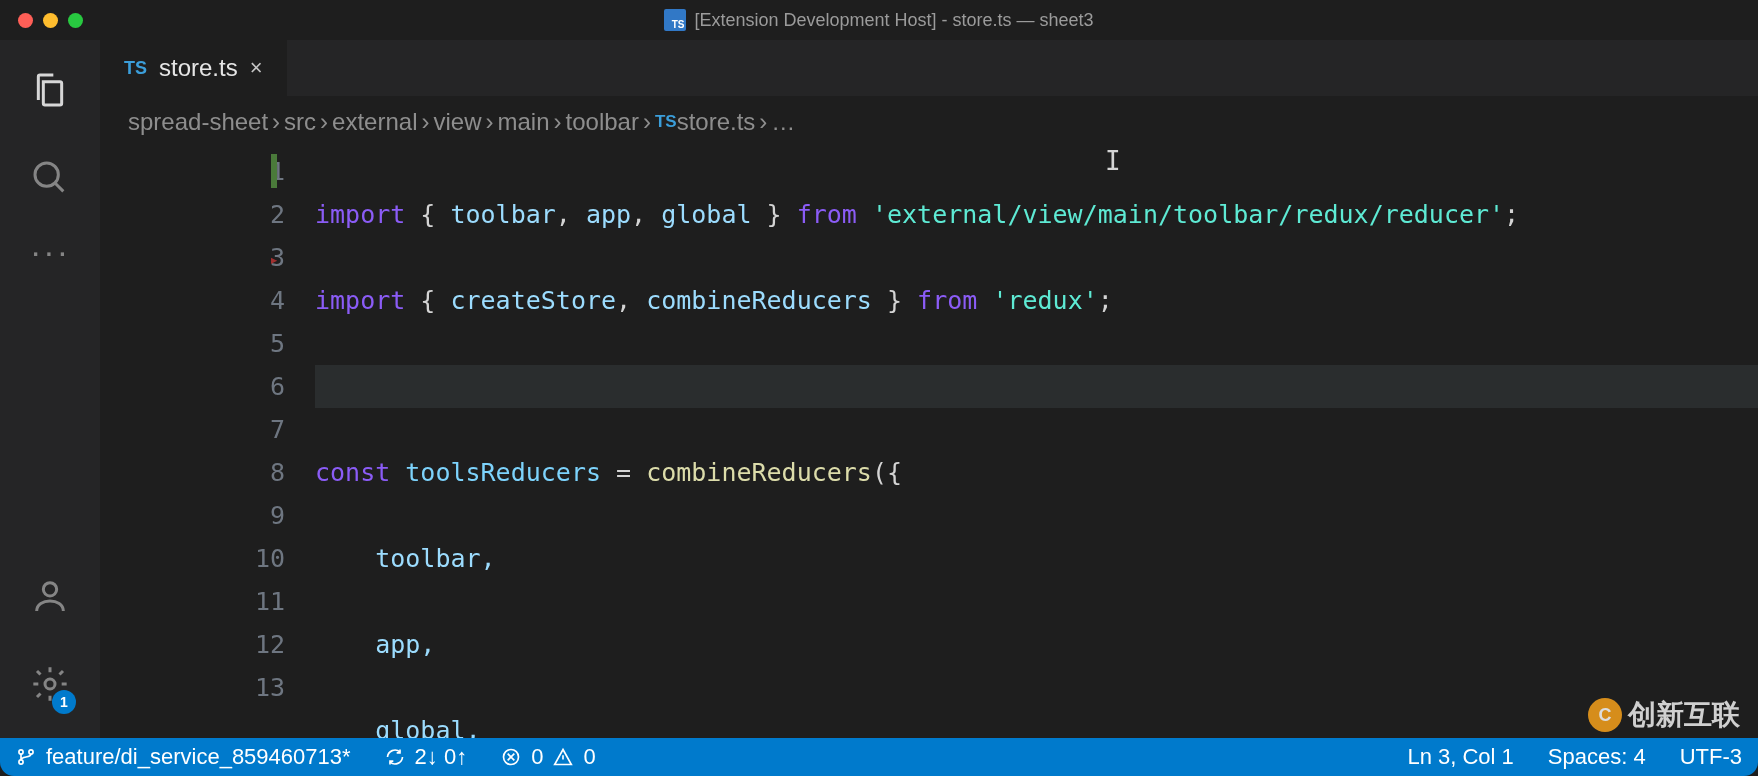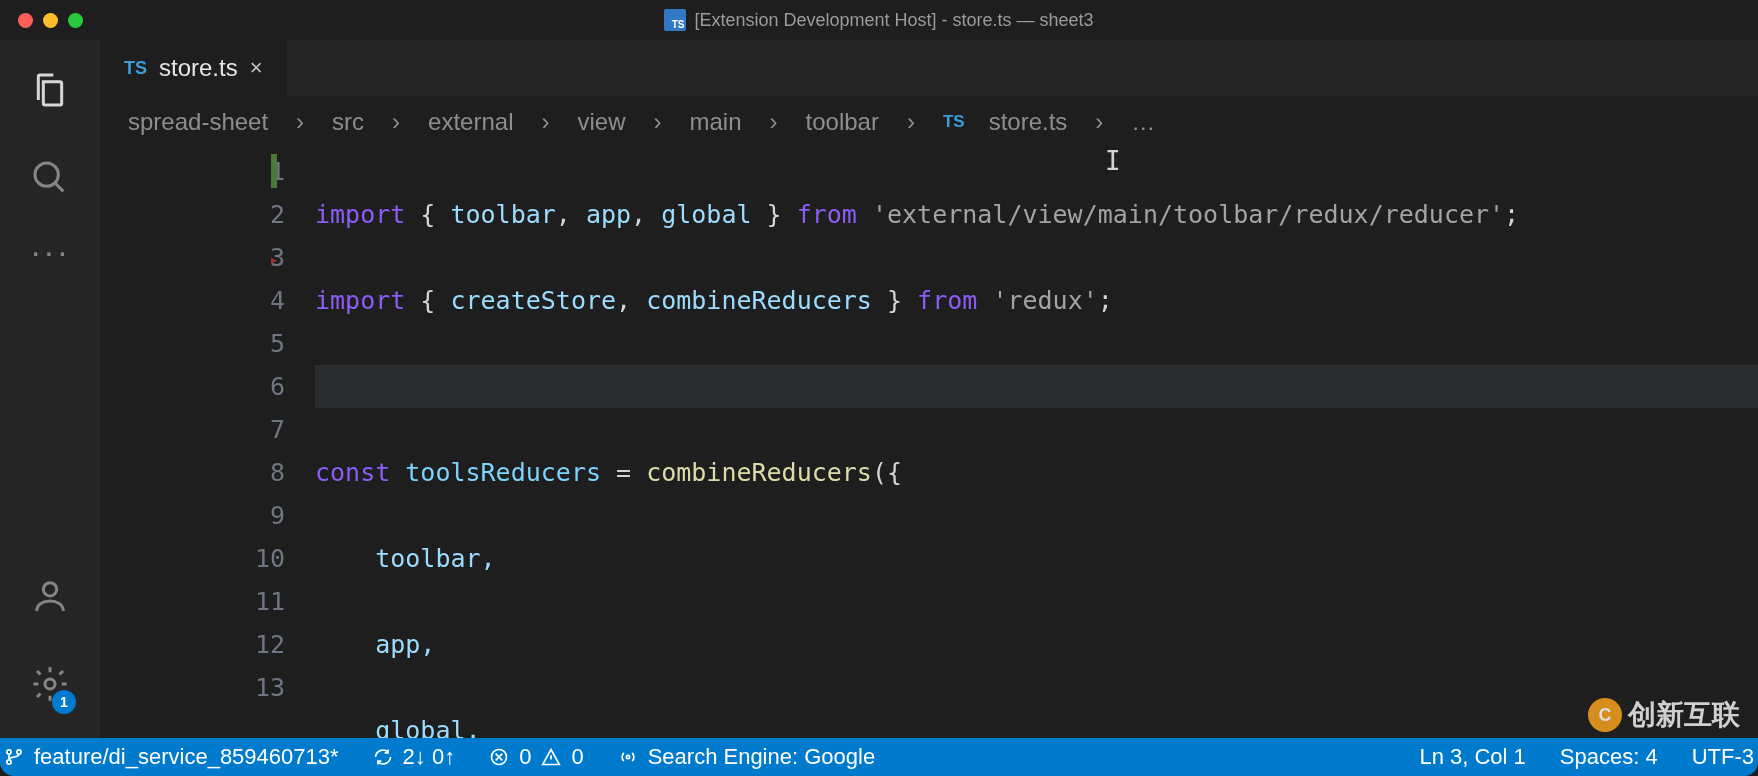--- a/index.html
+++ b/index.html
@@ -33,7 +33,7 @@
 .tab .tsicon{color:#3b9eda;font-weight:700;font-size:18px;}
 .tab .close{color:#c5c5c5;font-size:22px;}
 
-.breadcrumbs{padding:12px 28px 8px;display:flex;align-items:center;gap:28px;color:#8e8e8e;font-size:24px;flex-wrap:wrap;}
+.breadcrumbs{padding:12px 28px 8px;display:flex;align-items:center;gap:4px;color:#8e8e8e;font-size:24px;flex-wrap:wrap;}
 .breadcrumbs .sep{color:#8e8e8e;}
 .breadcrumbs .tsicon{color:#3b9eda;font-weight:700;font-size:17px;margin-right:-4px;}
 

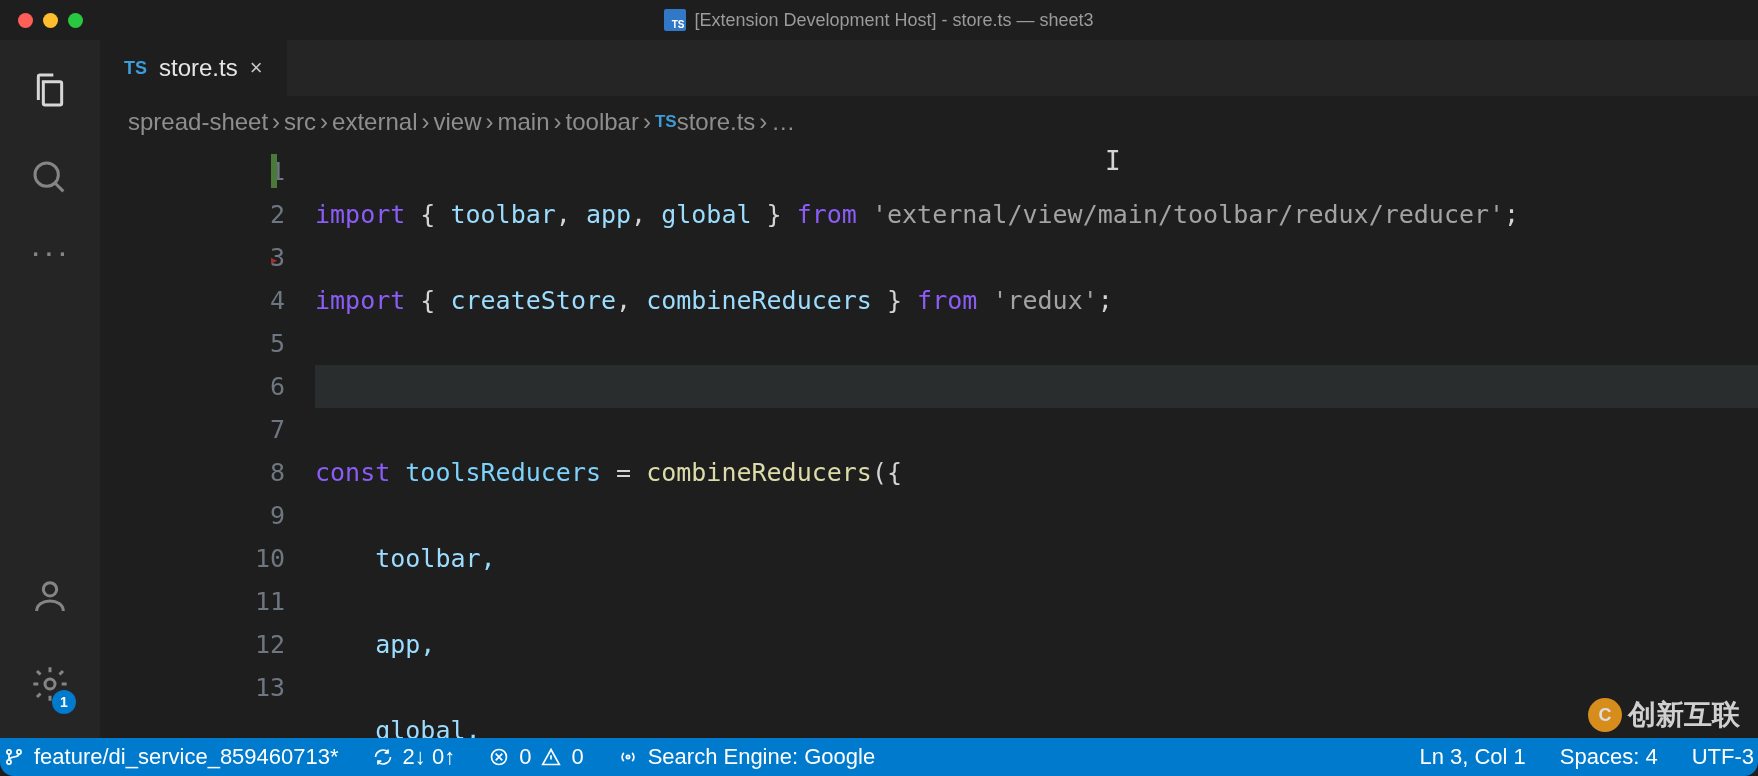--- a/index.html
+++ b/index.html
@@ -42,7 +42,7 @@
 .gutter .linemark{position:absolute; right:8px; width:6px; height:34px; background:#4a7a3a;}
 .gutter .arrow{position:absolute; right:6px; color:#a03030; font-size:16px;}
 .lines { flex:1; padding-top:6px; white-space:pre; position:relative;}
-.kw{color:#8b5cf6;} .fn{color:#dcdcaa;} .id{color:#9cdcfe;} .ty{color:#7dd3fc;} .pl{color:#d4d4d4;} .str{color:#a3a3a3;}
+.kw{color:#8b5cf6;} .fn{color:#dcdcaa;} .id{color:#9cdcfe;} .ty{color:#7dd3fc;} .pl{color:#d4d4d4;} .str{color:#5eead4;}
 .cur-line{background:#2a2d2e;}
 .ibeam{position:absolute;font-size:26px;color:#d4d4d4;}
 

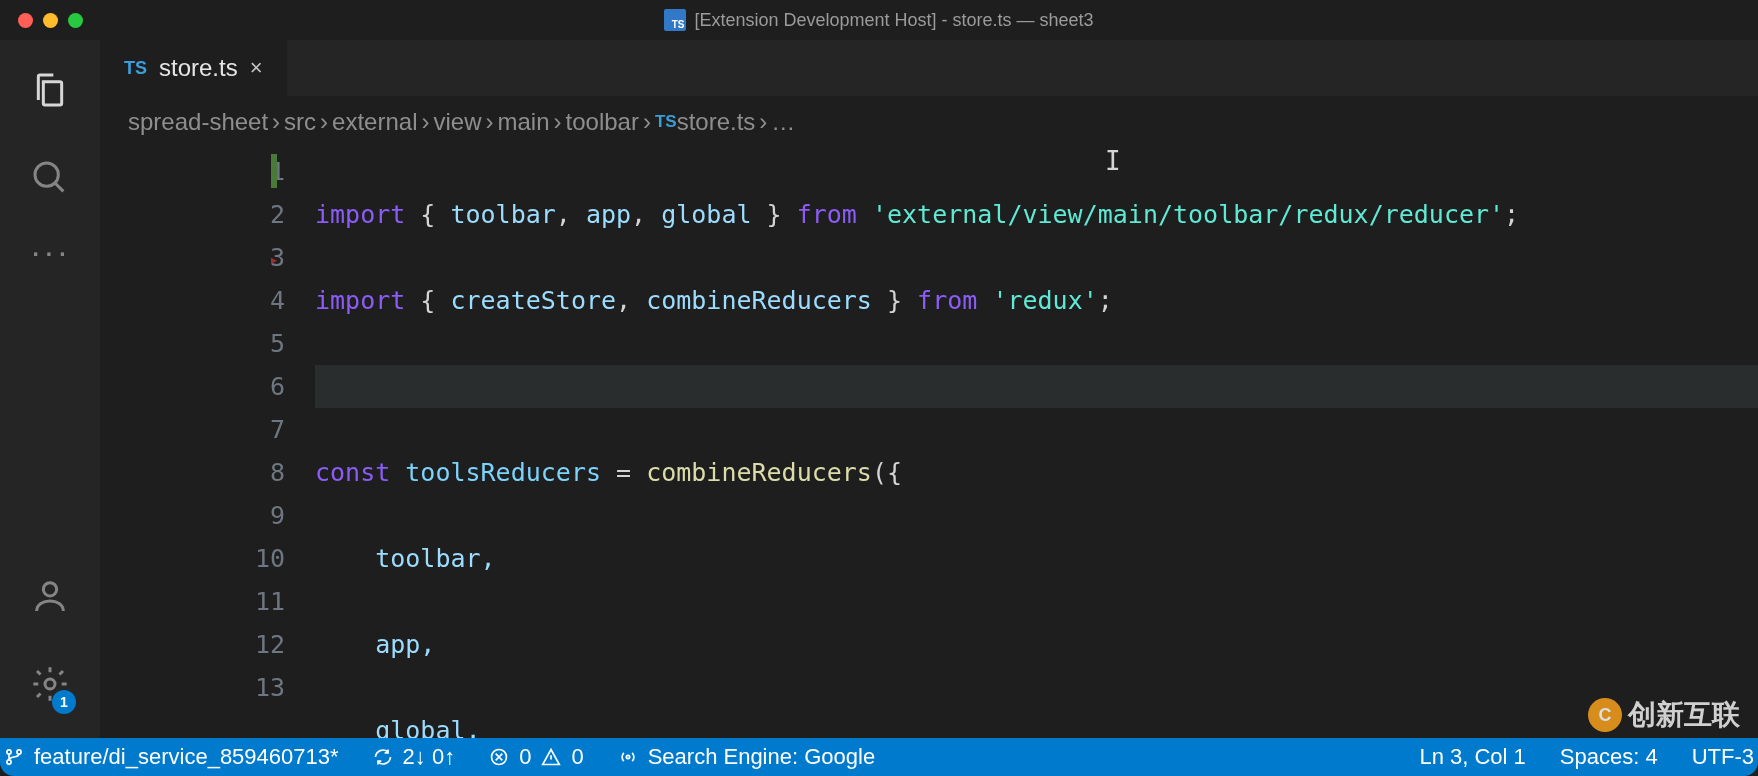--- a/index.html
+++ b/index.html
@@ -46,7 +46,7 @@
 .cur-line{background:#2a2d2e;}
 .ibeam{position:absolute;font-size:26px;color:#d4d4d4;}
 
-.statusbar{height:38px;background:#007acc;color:#fff;display:flex;align-items:center;font-size:22px;padding:0 4px;gap:34px;}
+.statusbar{height:38px;background:#007acc;color:#fff;display:flex;align-items:center;font-size:22px;padding:0 16px;gap:34px;}
 .statusbar .grp{display:flex;align-items:center;gap:10px;}
 .statusbar svg{width:20px;height:20px;stroke:#fff;fill:none;stroke-width:2;}
 .statusbar .spacer{flex:1;}

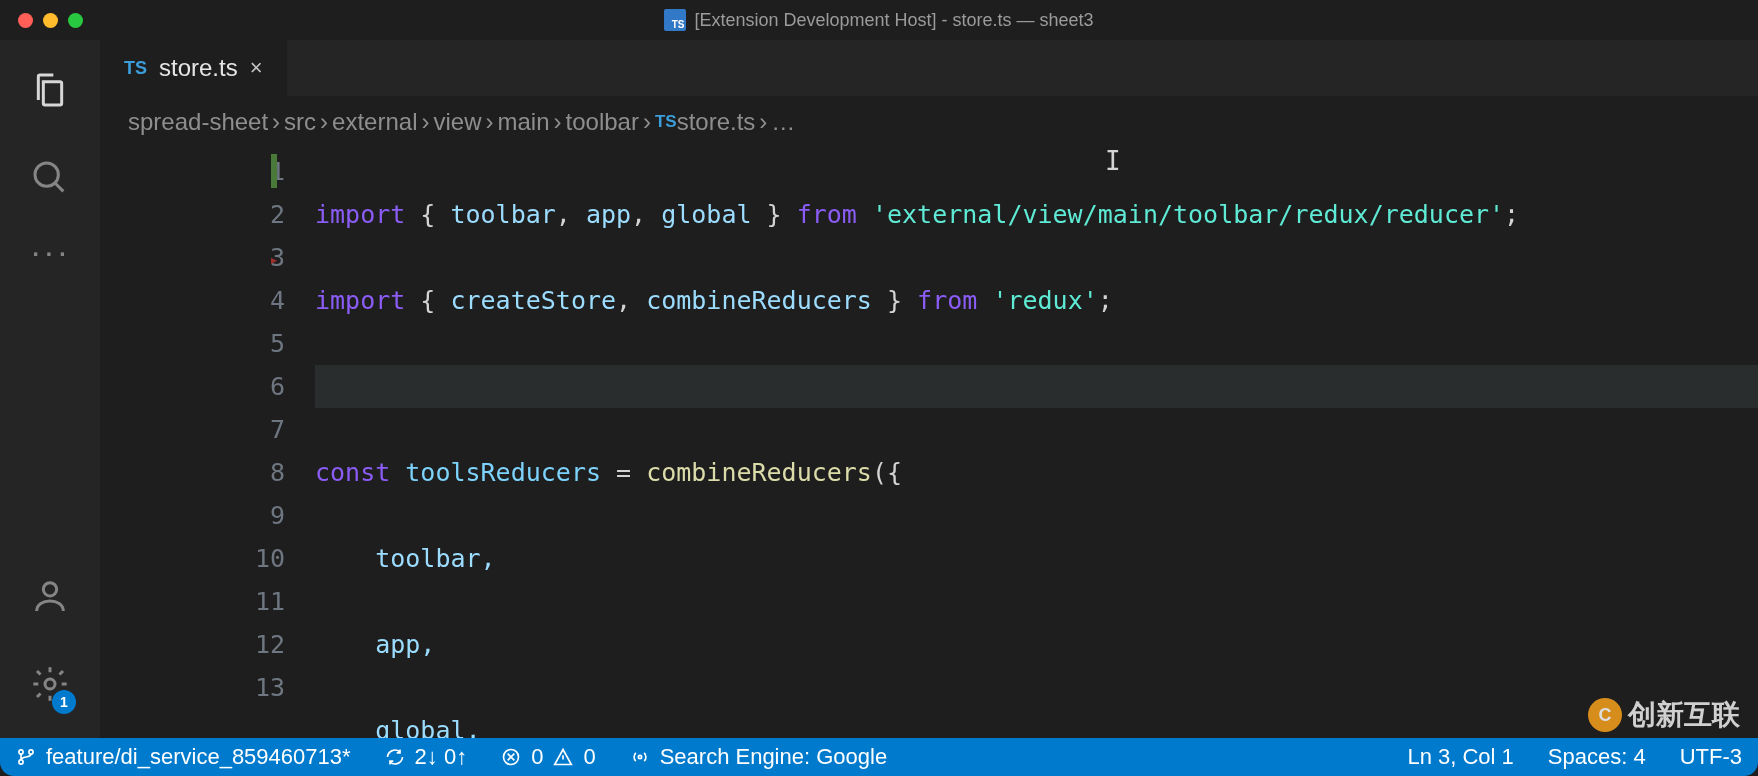--- a/index.html
+++ b/index.html
@@ -194,13 +194,6 @@
       </svg>
     <span>0</span>
   </div>
-  <div class="grp">
-    <svg viewBox="0 0 24 24">
-        <circle cx="12" cy="12" r="2"></circle>
-        <path d="M7 7a7 7 0 0 0 0 10M17 7a7 7 0 0 1 0 10"></path>
-      </svg>
-    <span>Search Engine: Google</span>
-  </div>
   <div class="spacer"></div>
   <div class="grp">
       <span>Ln 3, Col 1</span>

